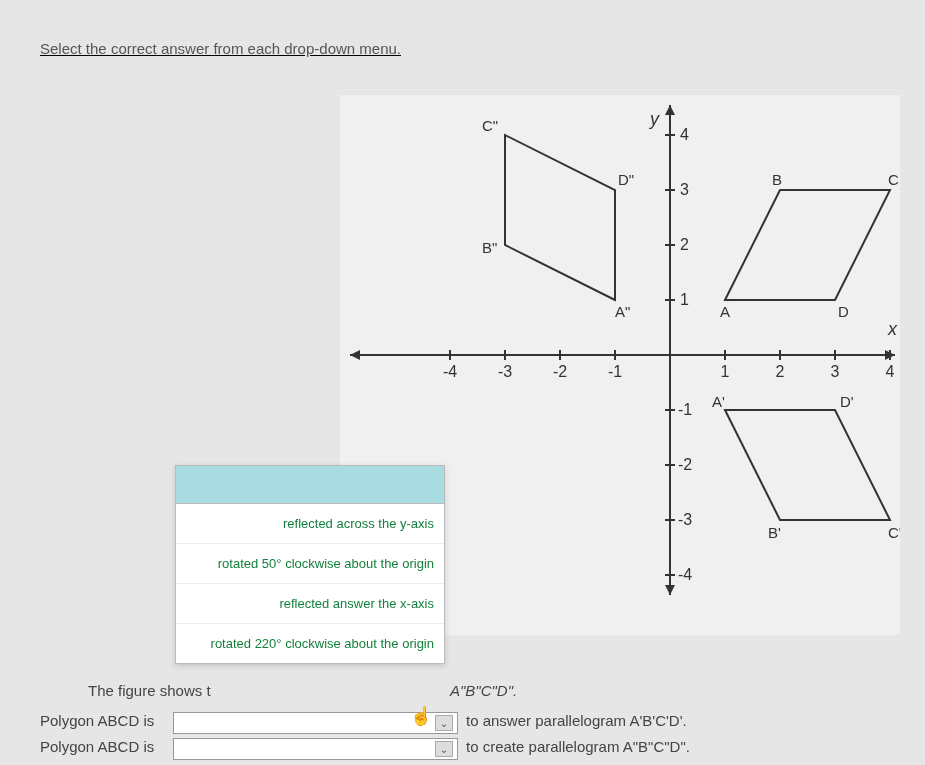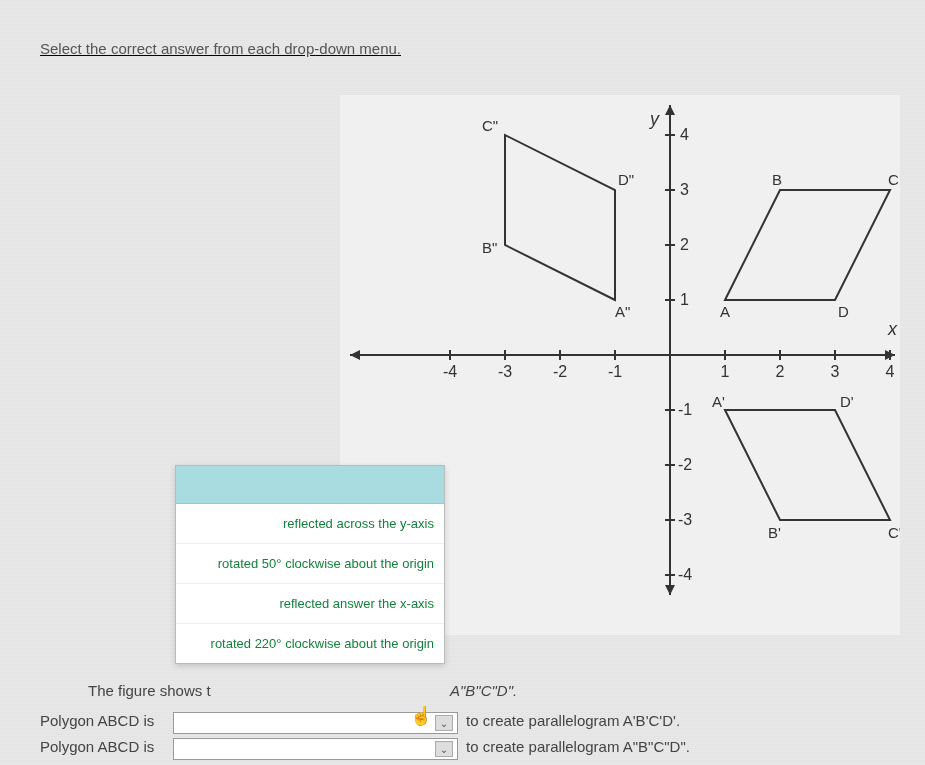--- a/index.html
+++ b/index.html
@@ -204,7 +204,7 @@
     <div class="select-arrow">⌄</div>
   </div>
   <div class="bottom-text line-2b">
-    <span>to create parallelogram A'B'C'D'.</span>
+    <span>to answer parallelogram A'B'C'D'.</span>
   </div>
 
   <div class="bottom-text line-3">

